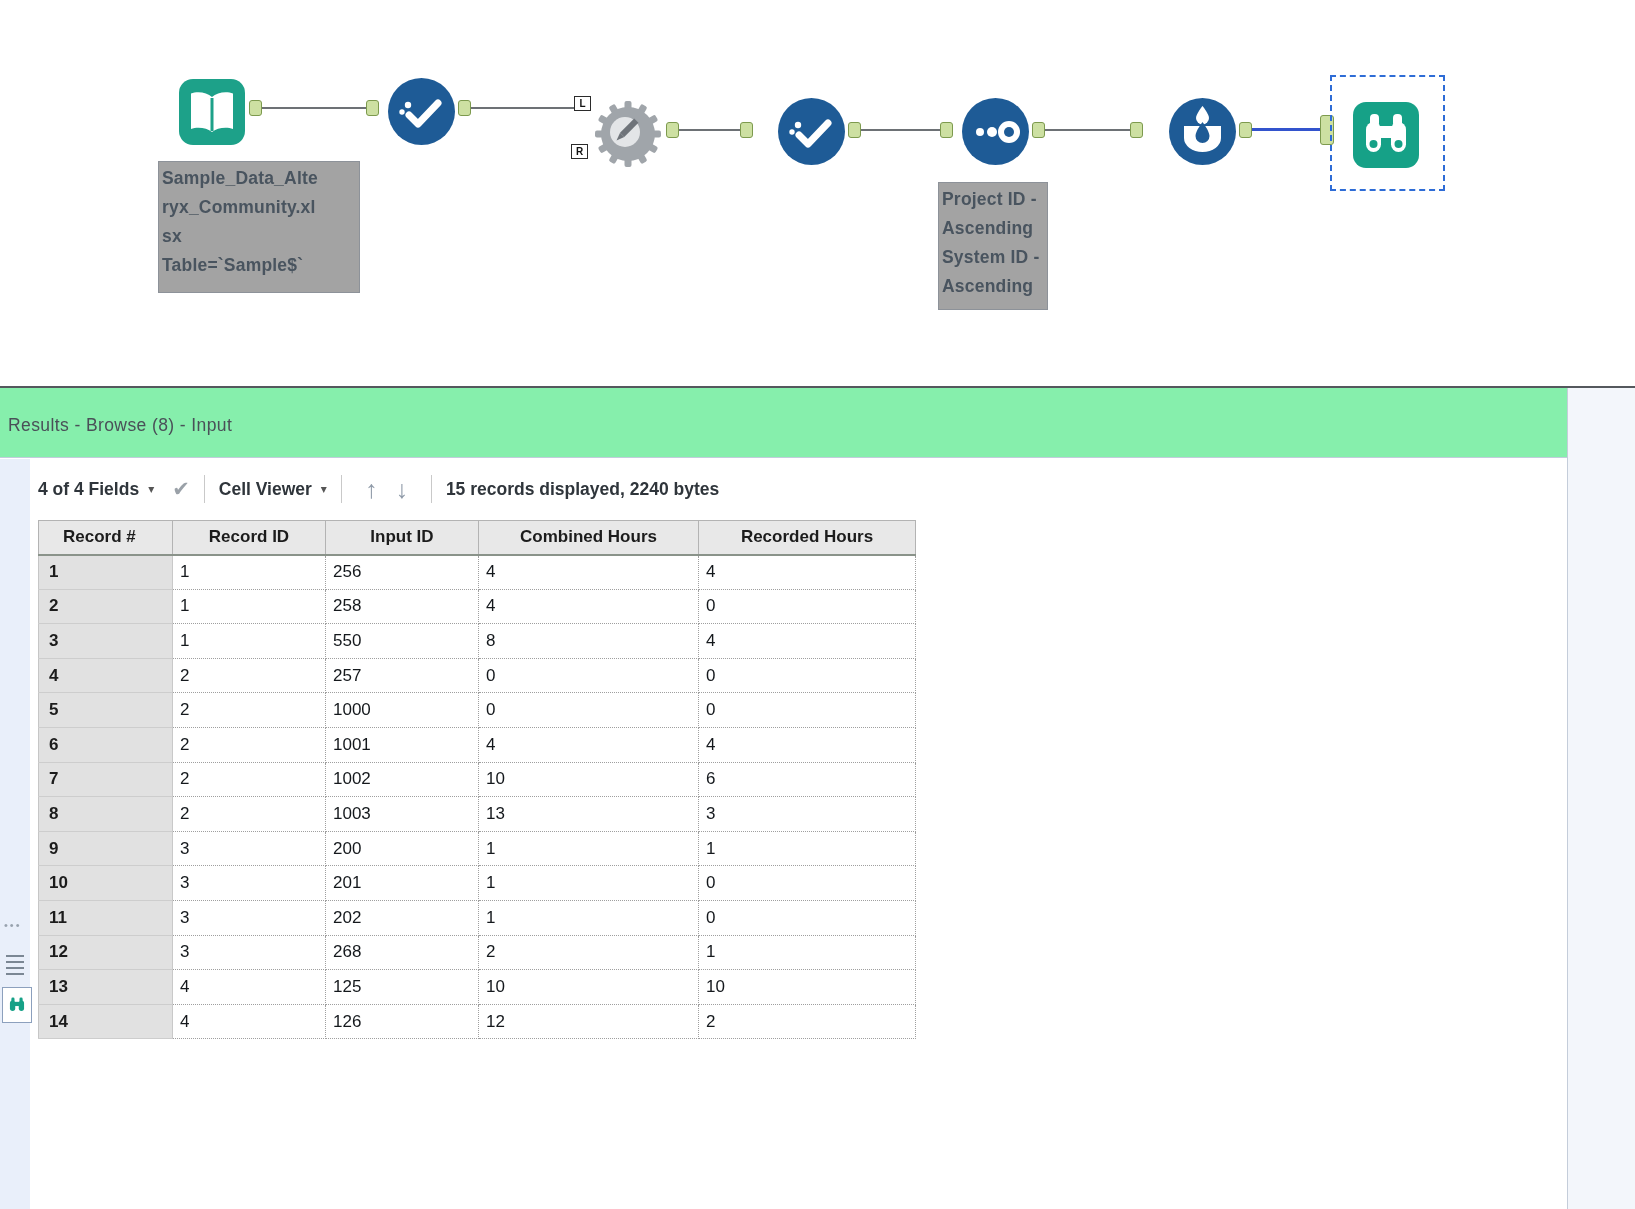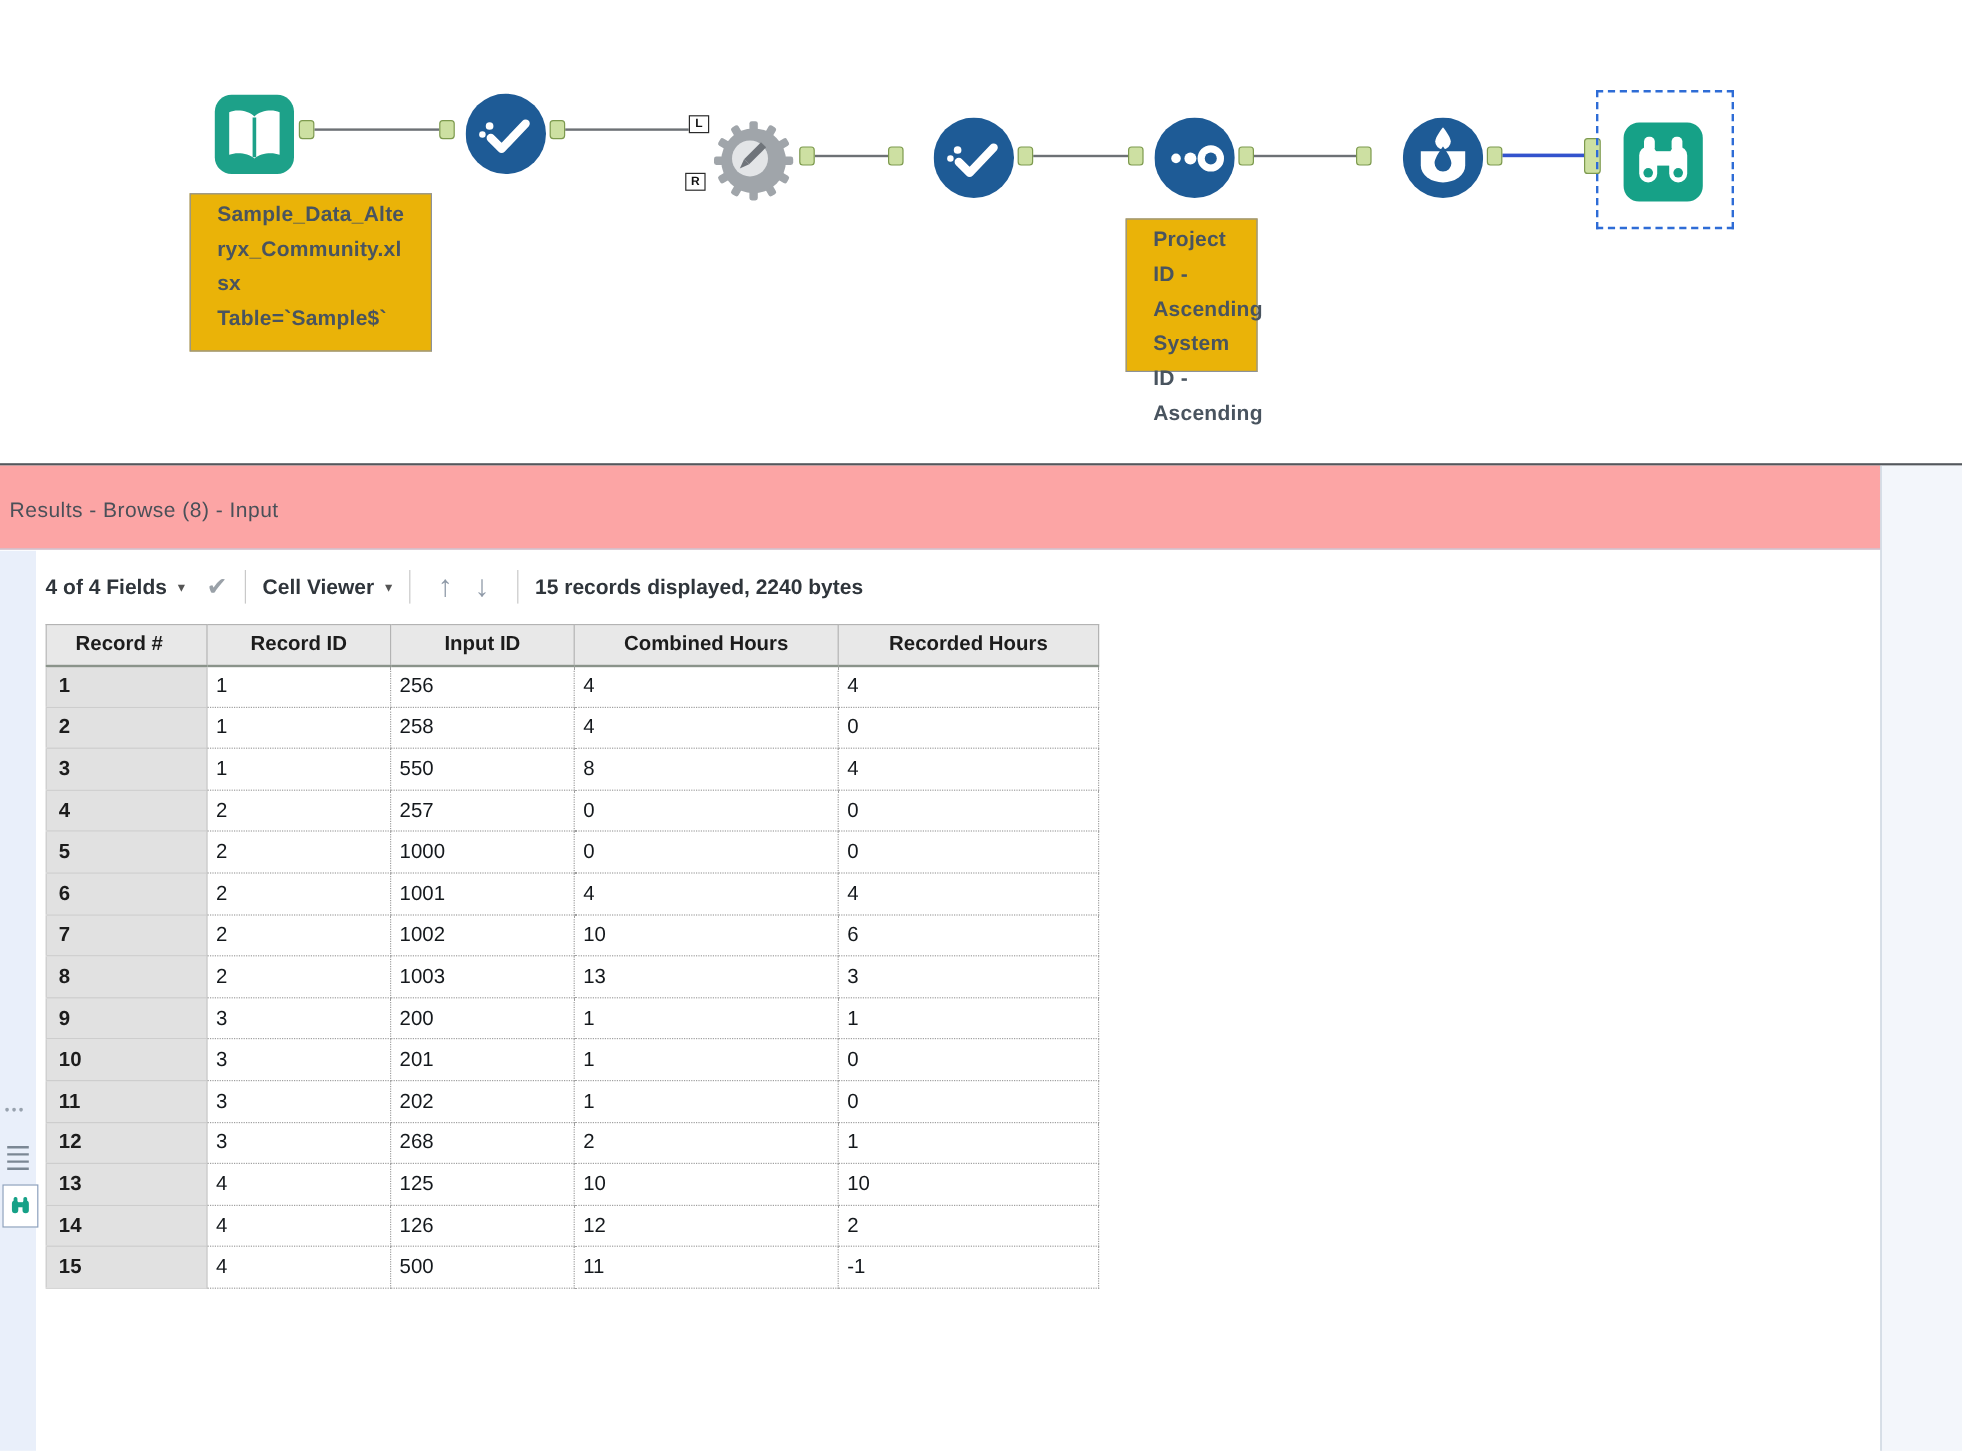--- a/index.html
+++ b/index.html
@@ -23,7 +23,7 @@
           font-size:10px; font-weight:bold; display:flex; align-items:center; justify-content:center; }
   .selection { position:absolute; border:2px dashed #2e6cd6; background:transparent; }
 
-  .annotation { position:absolute; background:#eab308; border:1px solid #8d9299; padding:2px 22px;
+  .annotation { position:absolute; background:#a3a3a3; border:1px solid #8d9299; padding:2px 3px;
                 font-size:17.5px; font-weight:600; color:#49545f; line-height:29px; letter-spacing:.2px; }
 
   

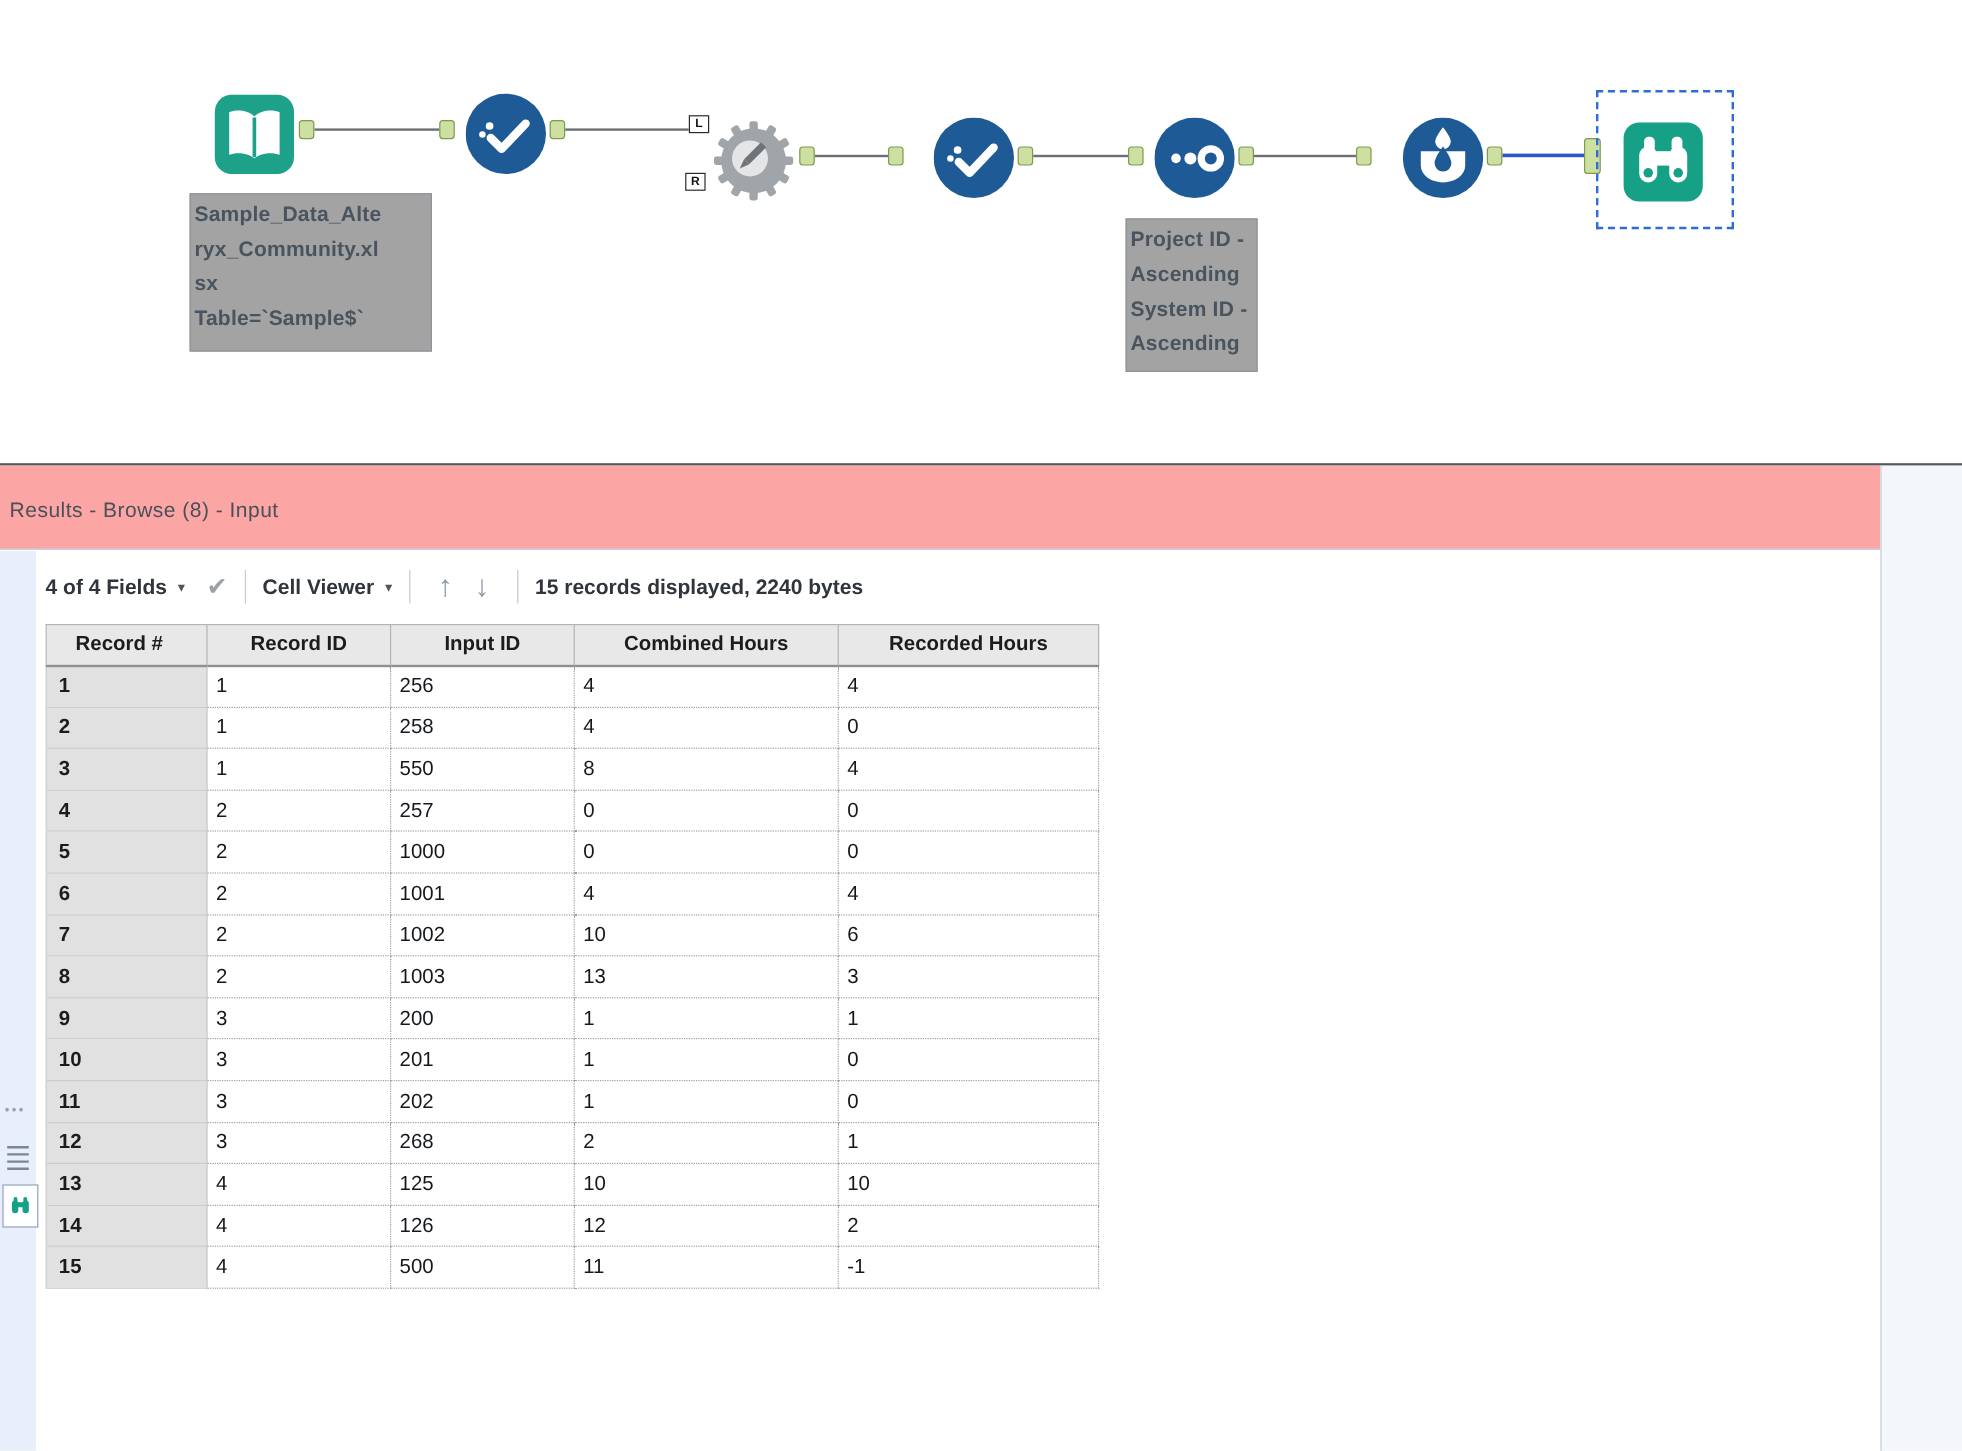--- a/index.html
+++ b/index.html
@@ -29,7 +29,7 @@
   
   .panel-top { position:absolute; left:0; top:386px; width:1635px; height:2px; background:#54585d; }
   .results-header { position:absolute; left:0; top:388px; width:1567px; height:70px;
-                    background:#fca5a5; border-bottom:1px solid #c3ccdc; }
+                    background:#86efac; border-bottom:1px solid #c3ccdc; }
   .results-title { position:absolute; left:8px; top:27px; font-size:17.5px; color:#4a5058; letter-spacing:.4px; }
 
   .right-col { position:absolute; left:1567px; top:388px; width:68px; height:821px;

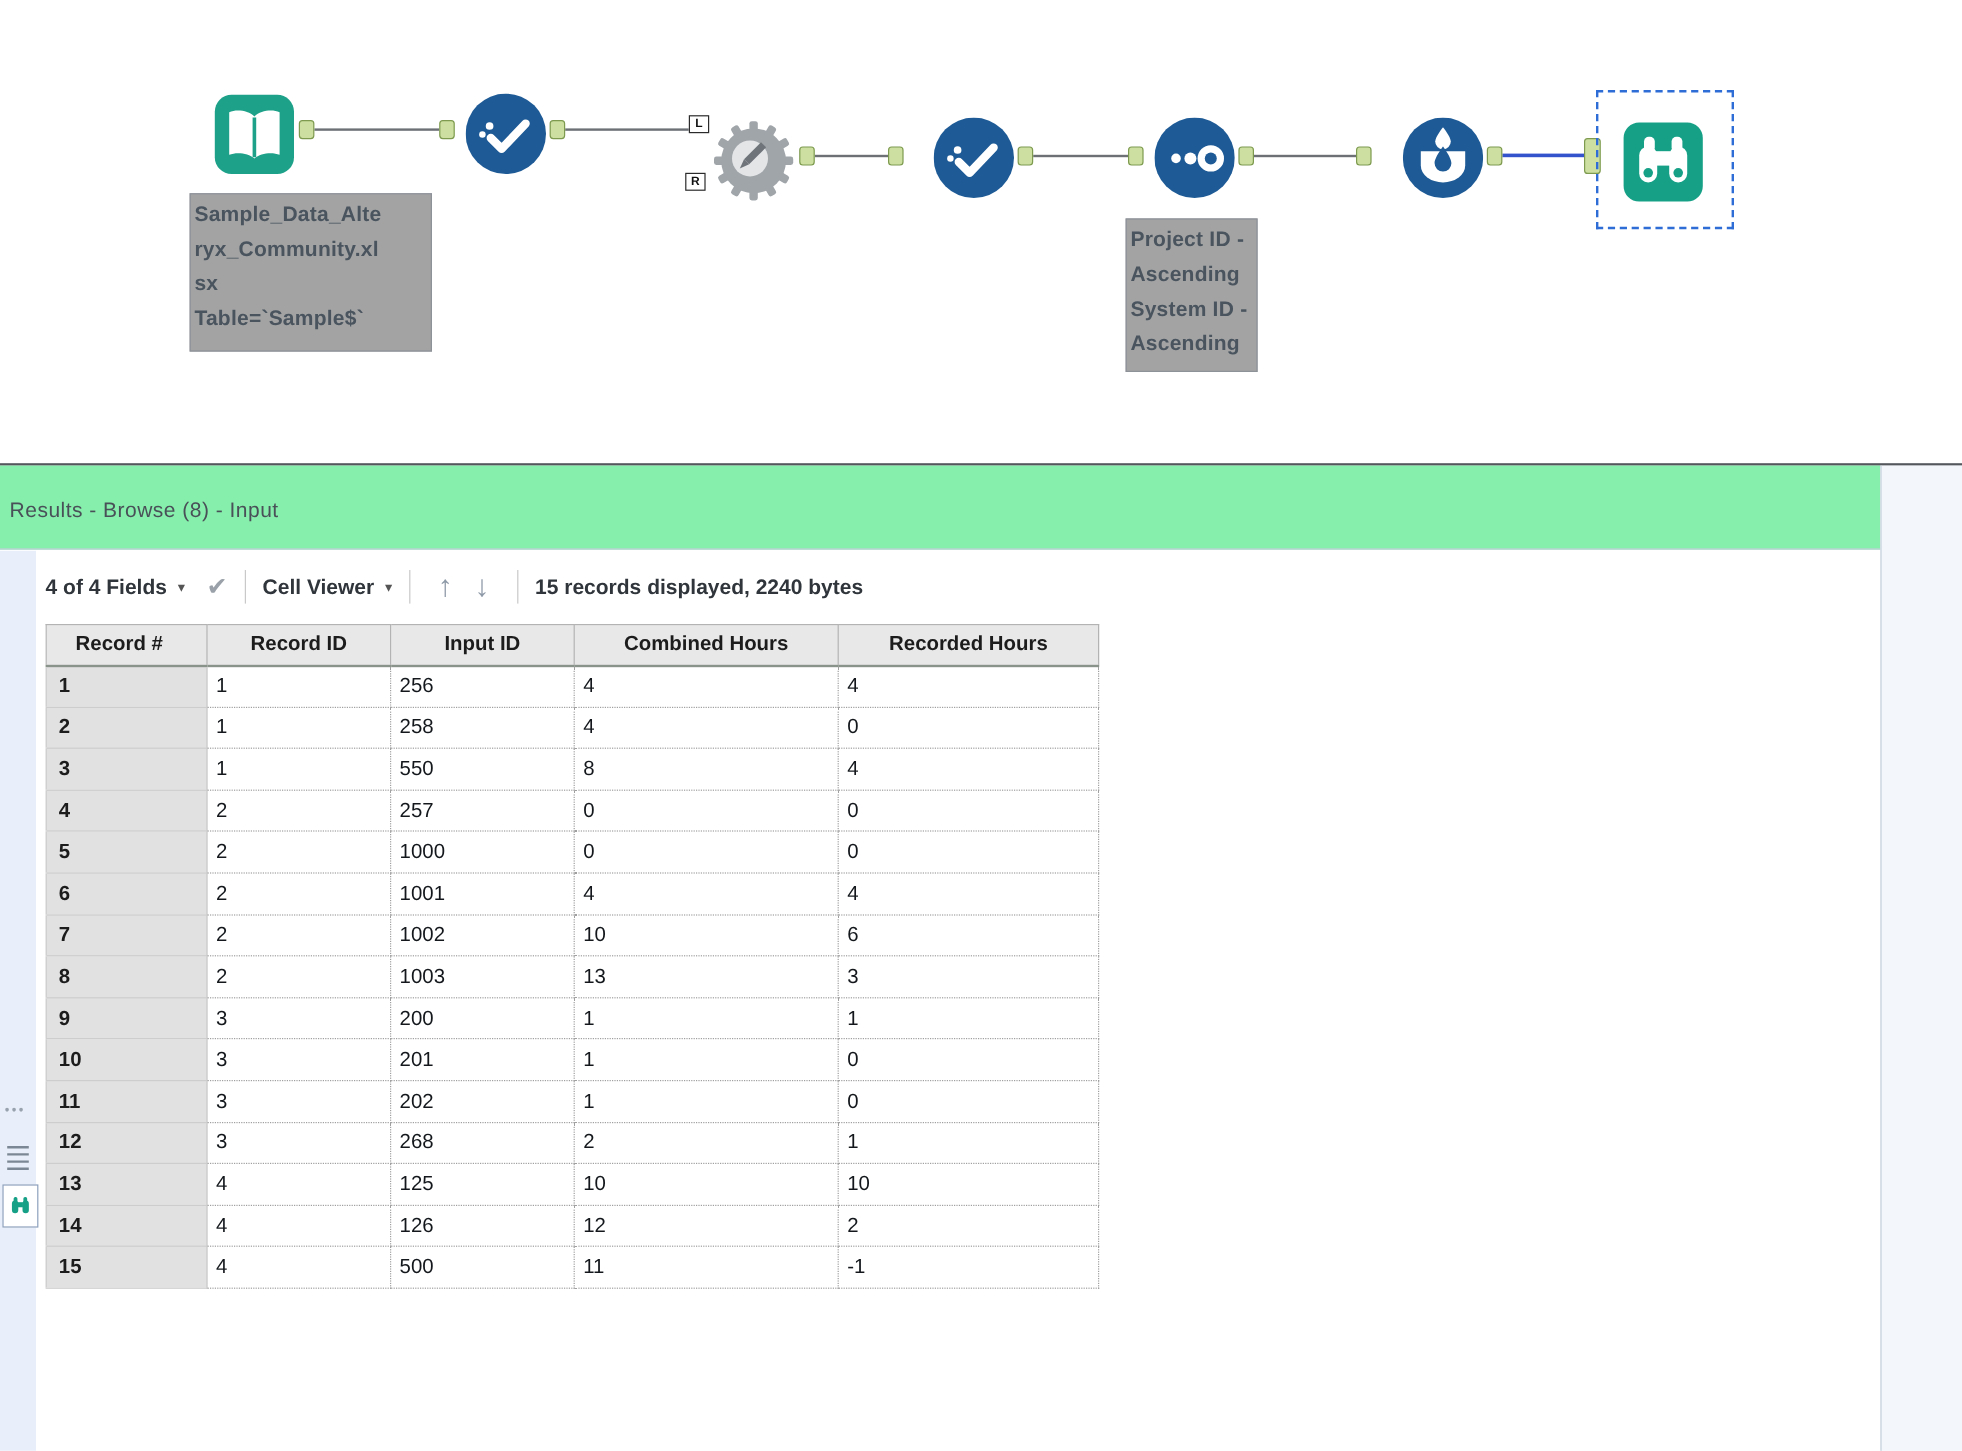--- a/index.html
+++ b/index.html
@@ -351,13 +351,6 @@
         <td class="data">12</td>
         <td class="data">2</td>
       </tr>
-      <tr>
-        <td class="rec">15</td>
-        <td class="data">4</td>
-        <td class="data">500</td>
-        <td class="data">11</td>
-        <td class="data">-1</td>
-      </tr>
     </tbody>
 </table>
 

